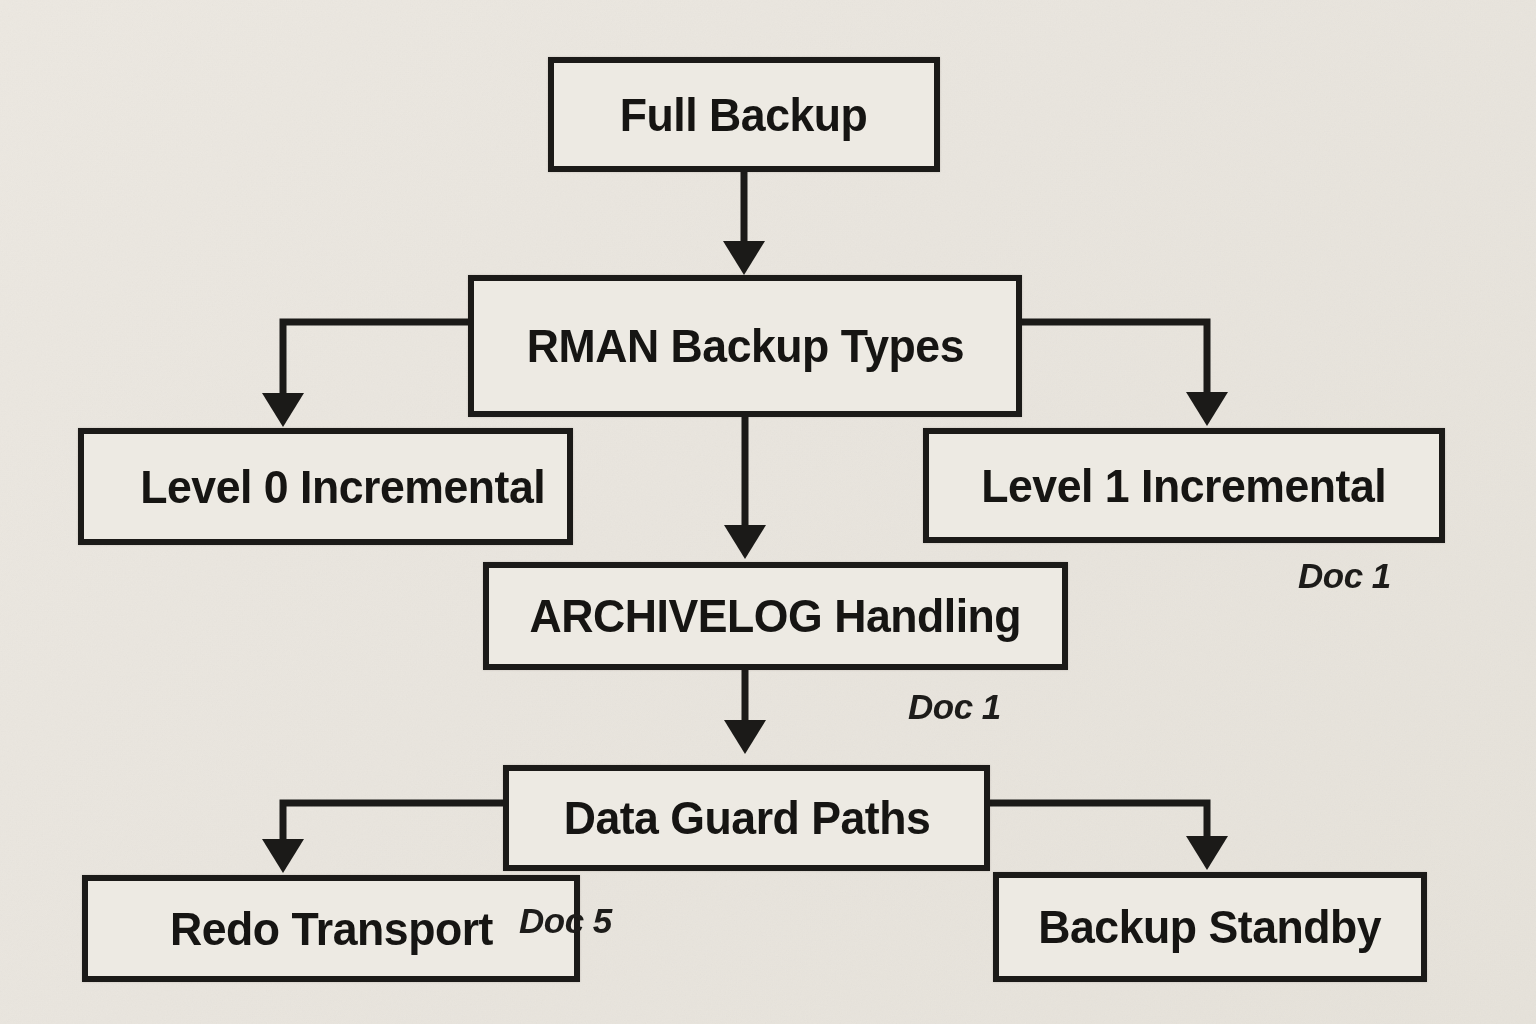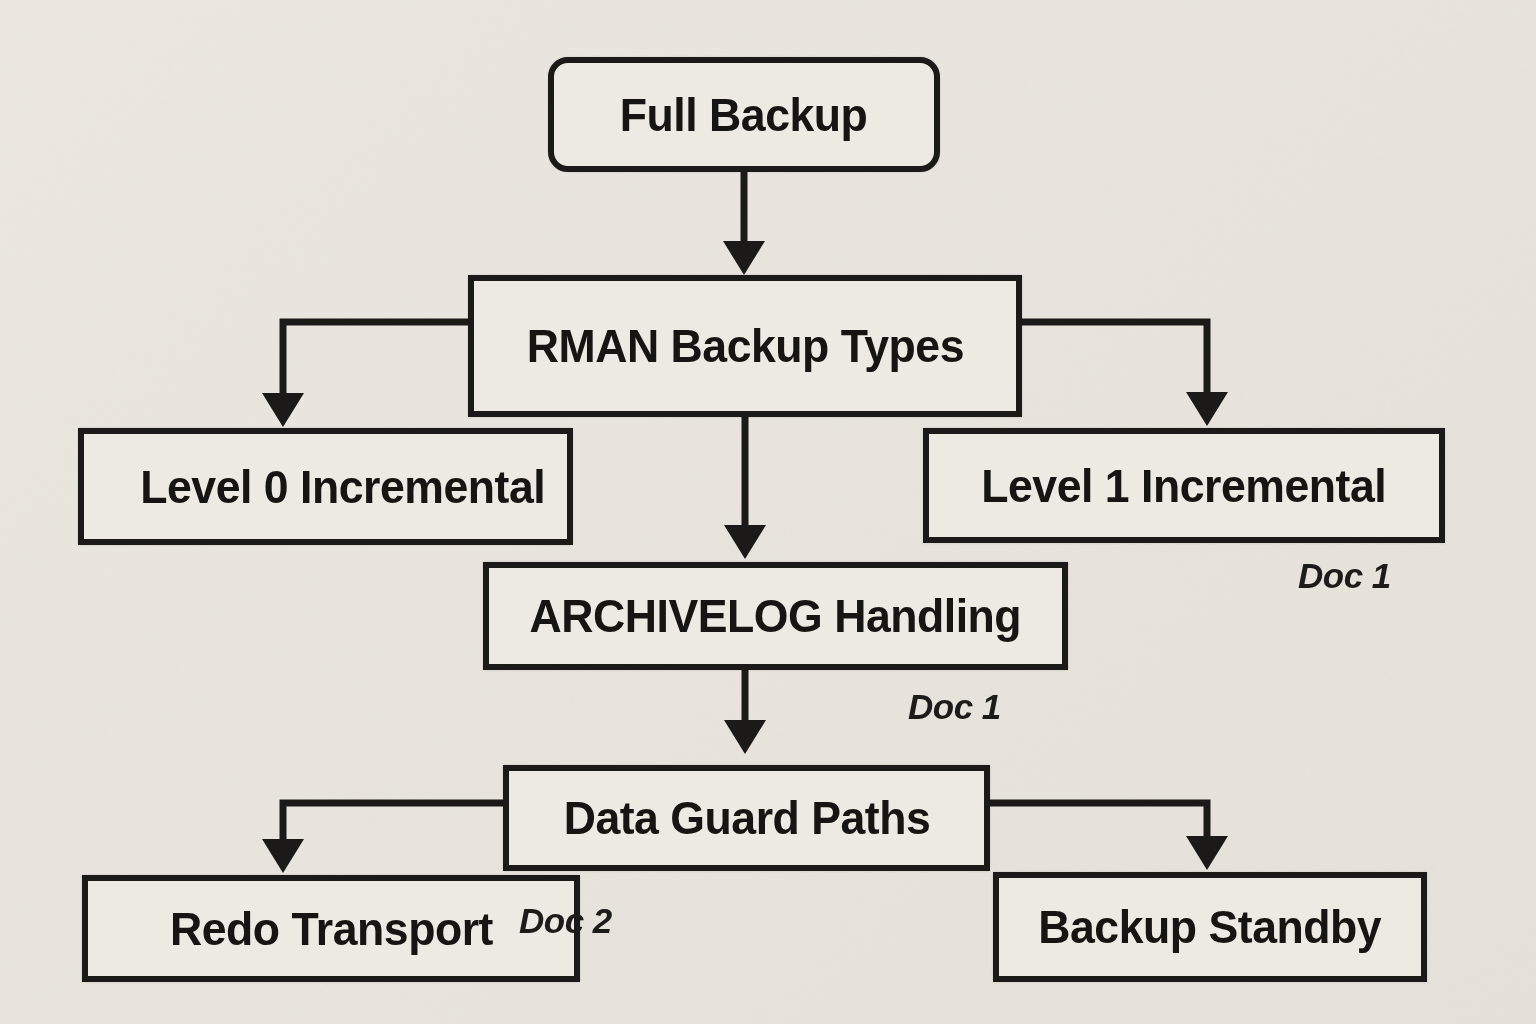--- a/index.html
+++ b/index.html
@@ -118,7 +118,7 @@
     </g>
   </svg>
 
-  <div class="node" style="left:548px; top:57px; width:392px; height:115px;border-radius:20px;">
+  <div class="node" style="left:548px; top:57px; width:392px; height:115px;">
     <span class="node-label">Full Backup</span>
   </div>
 

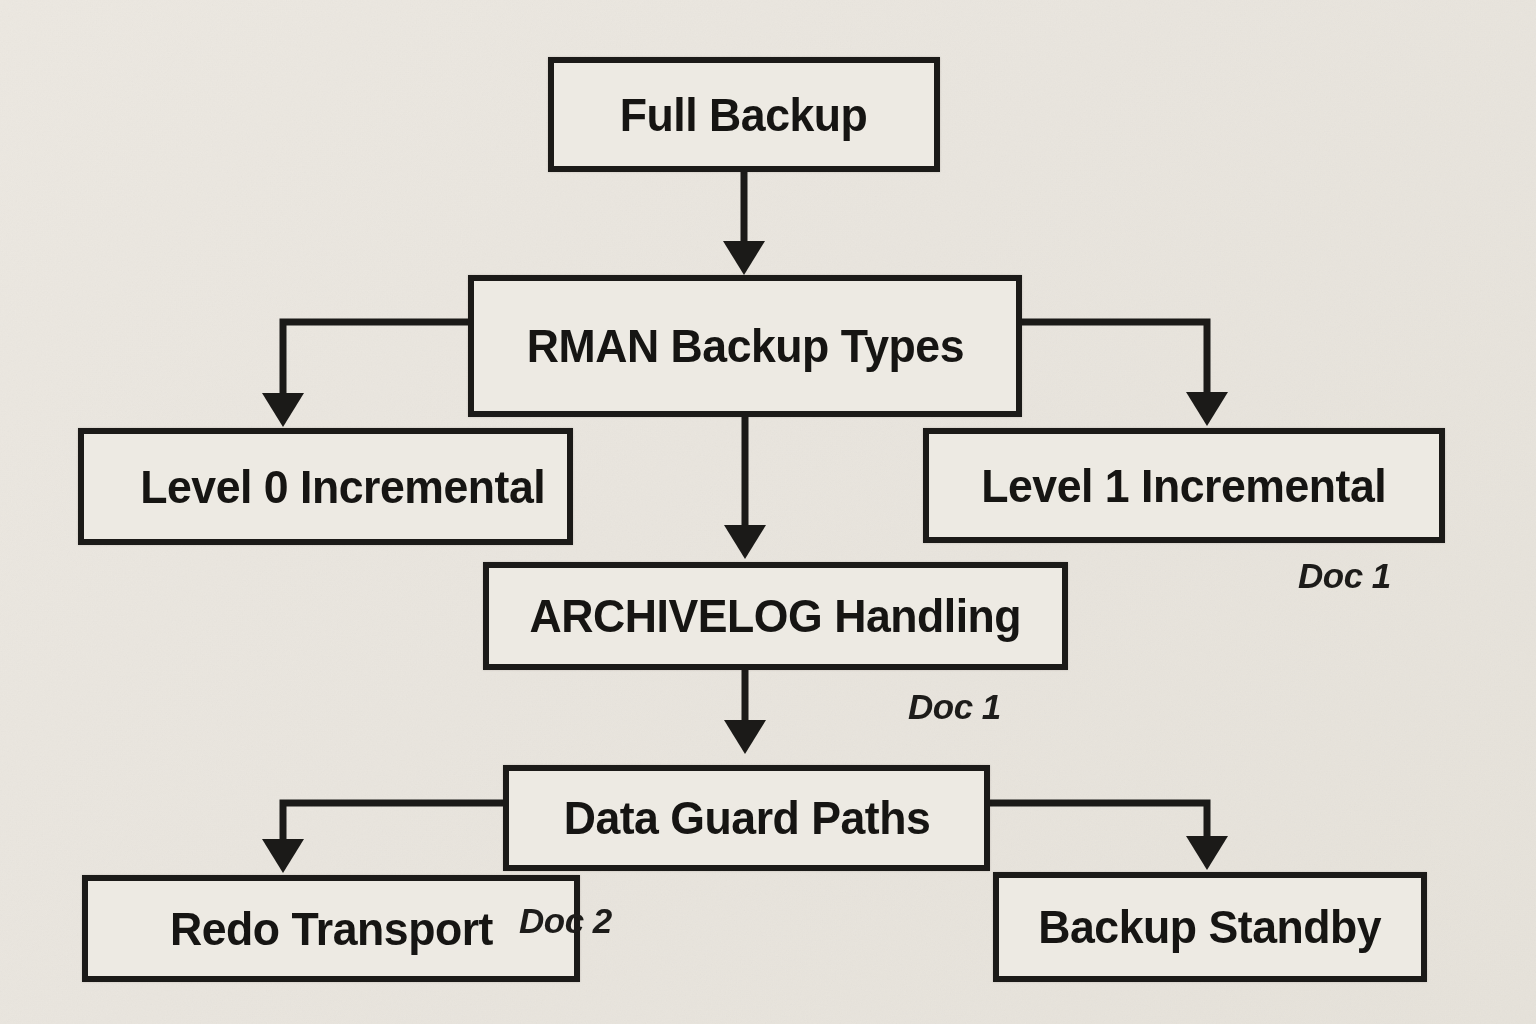--- a/index.html
+++ b/index.html
@@ -154,7 +154,7 @@
 
   <div class="doc-note" style="left:908px; top:687px;">Doc 1</div>
 
-  <div class="doc-note" style="left:519px; top:901px;">Doc 2</div>
+  <div class="doc-note" style="left:519px; top:901px;">Doc 5</div>
 
 </div>
 

